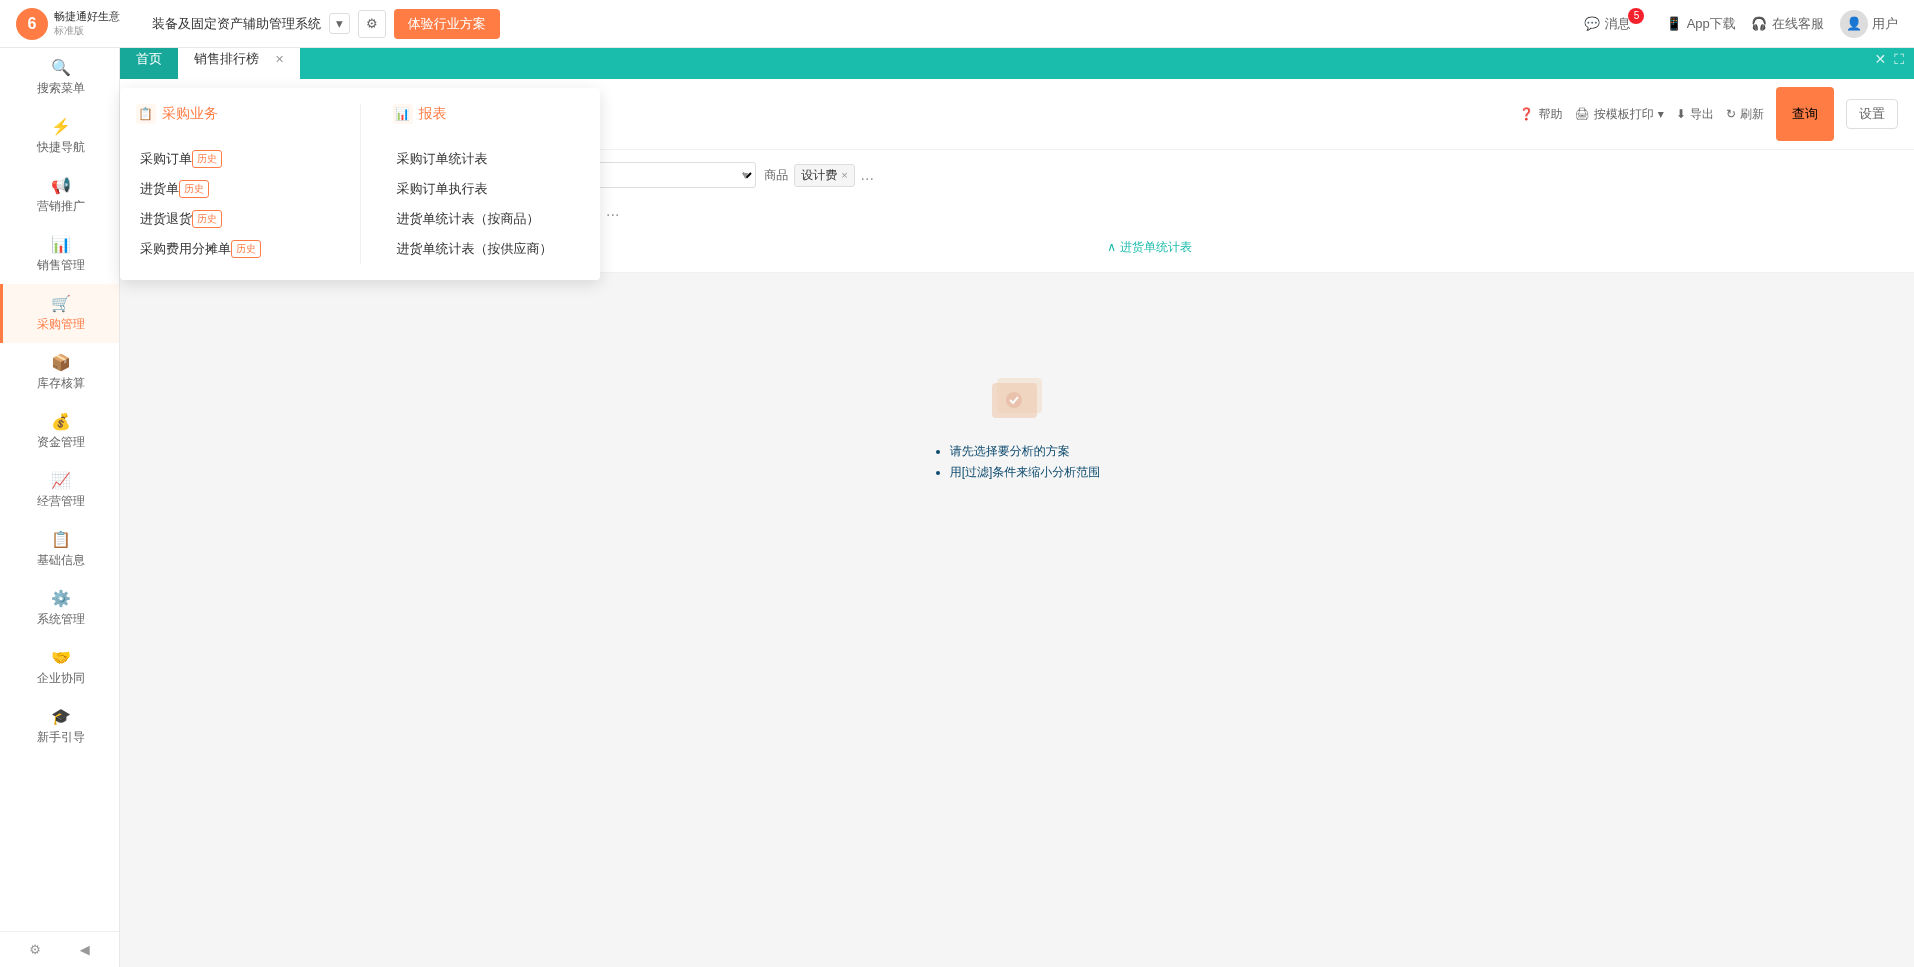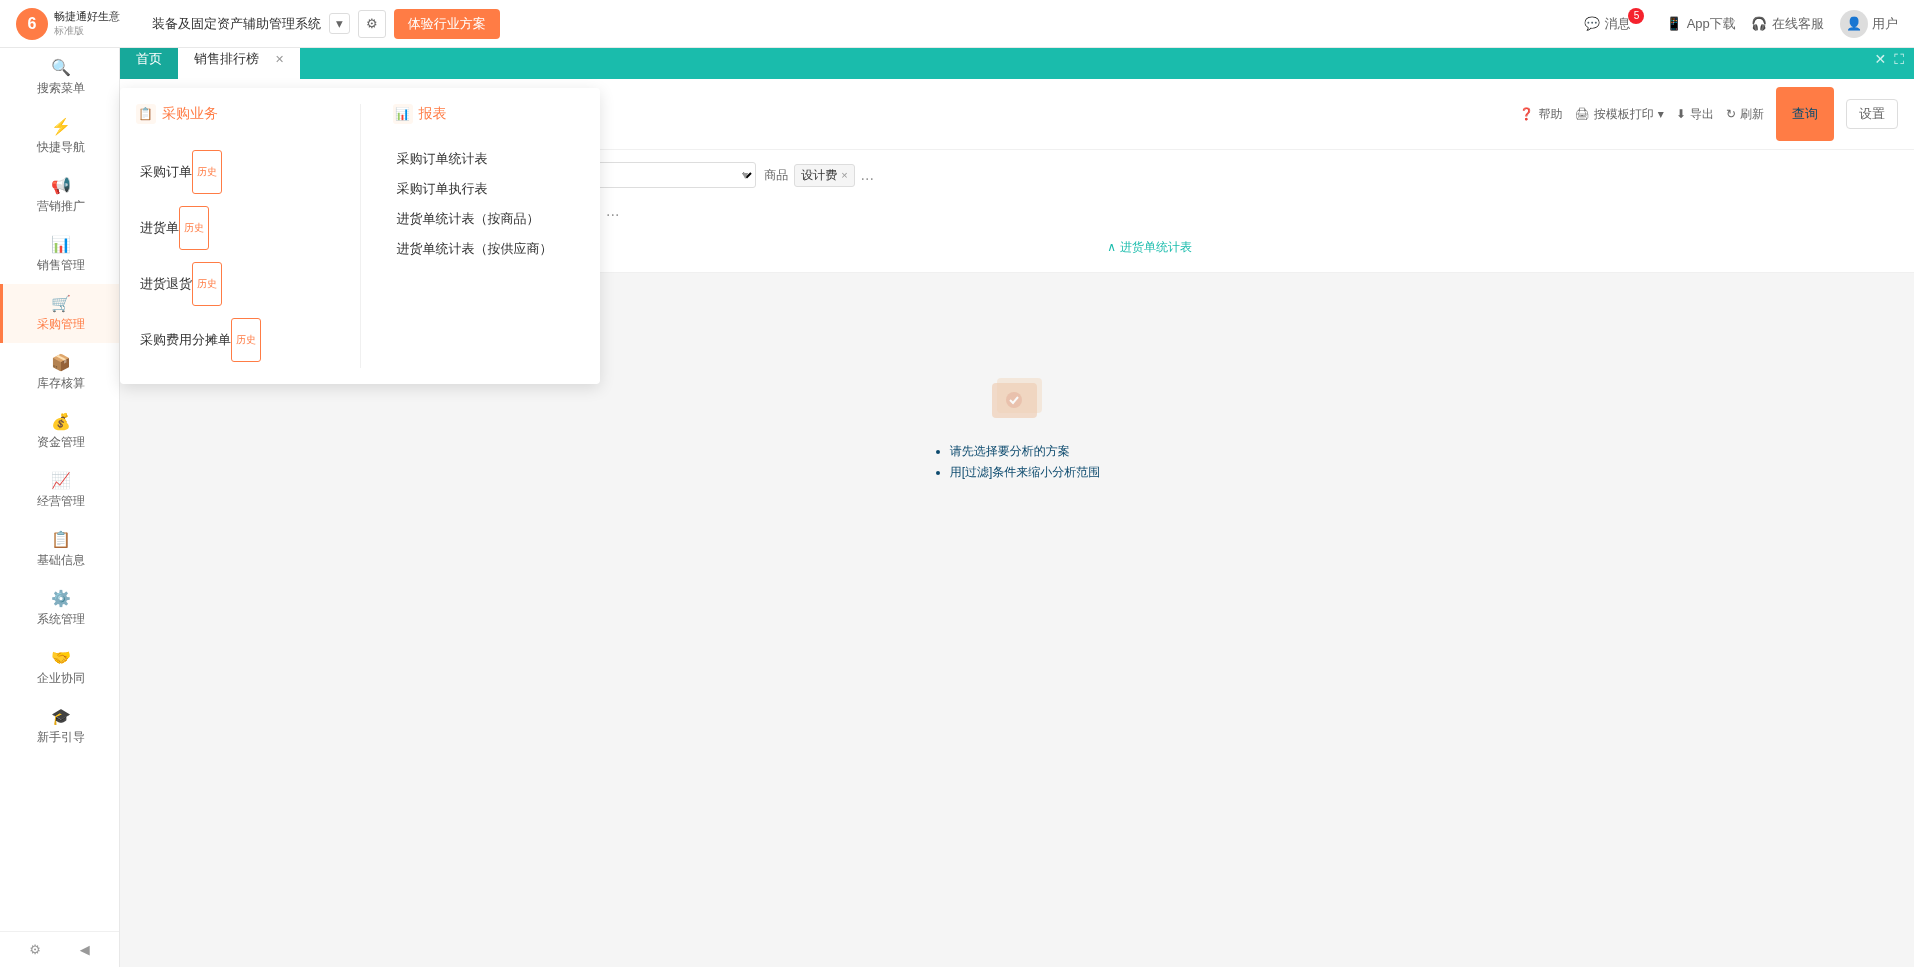--- a/index.html
+++ b/index.html
@@ -208,7 +208,7 @@
     }
     .btn-orange {
       background: #ff7c45;
-      color: #0c4a6e;
+      color: #000000;
       padding: 18px 16px;
       border-radius: 4px;
       cursor: pointer;

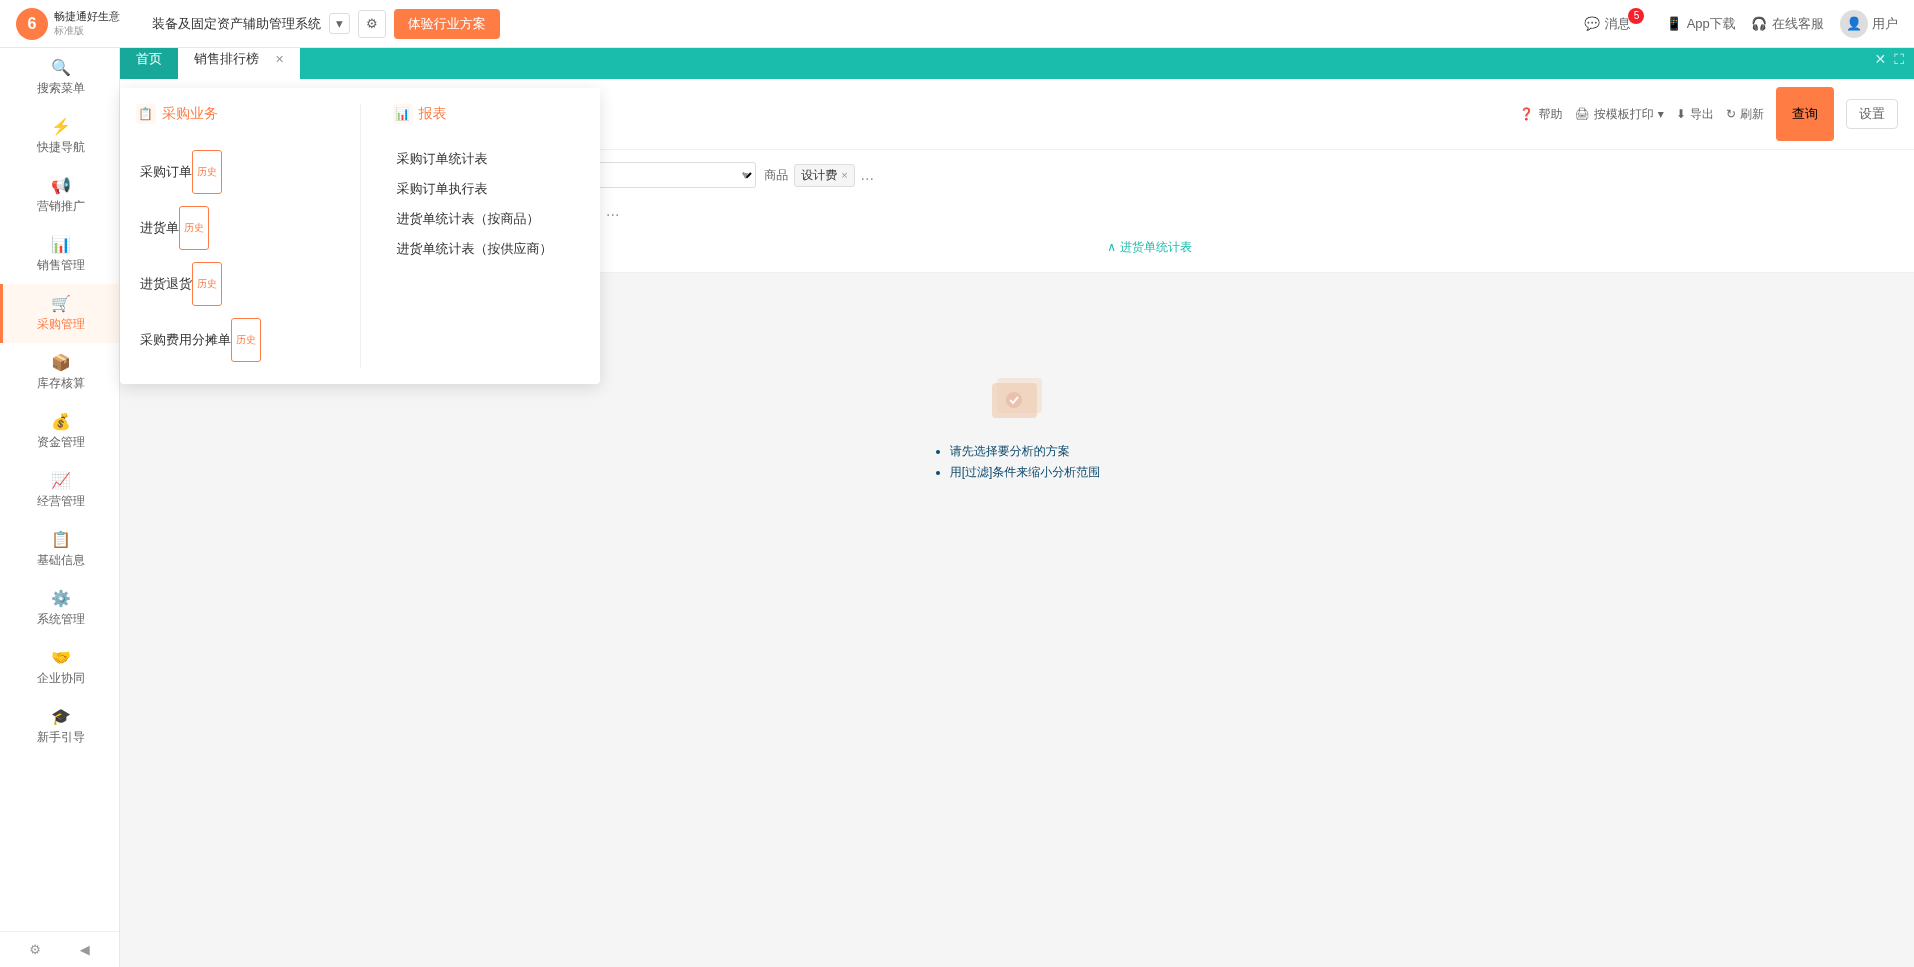--- a/index.html
+++ b/index.html
@@ -347,7 +347,7 @@
       border: 1px solid #ff7c45;
       color: #ff7c45;
       font-size: 10px;
-      padding: 14px 4px;
+      padding: 1px 4px;
       border-radius: 3px;
     }
     .menu-divider {

